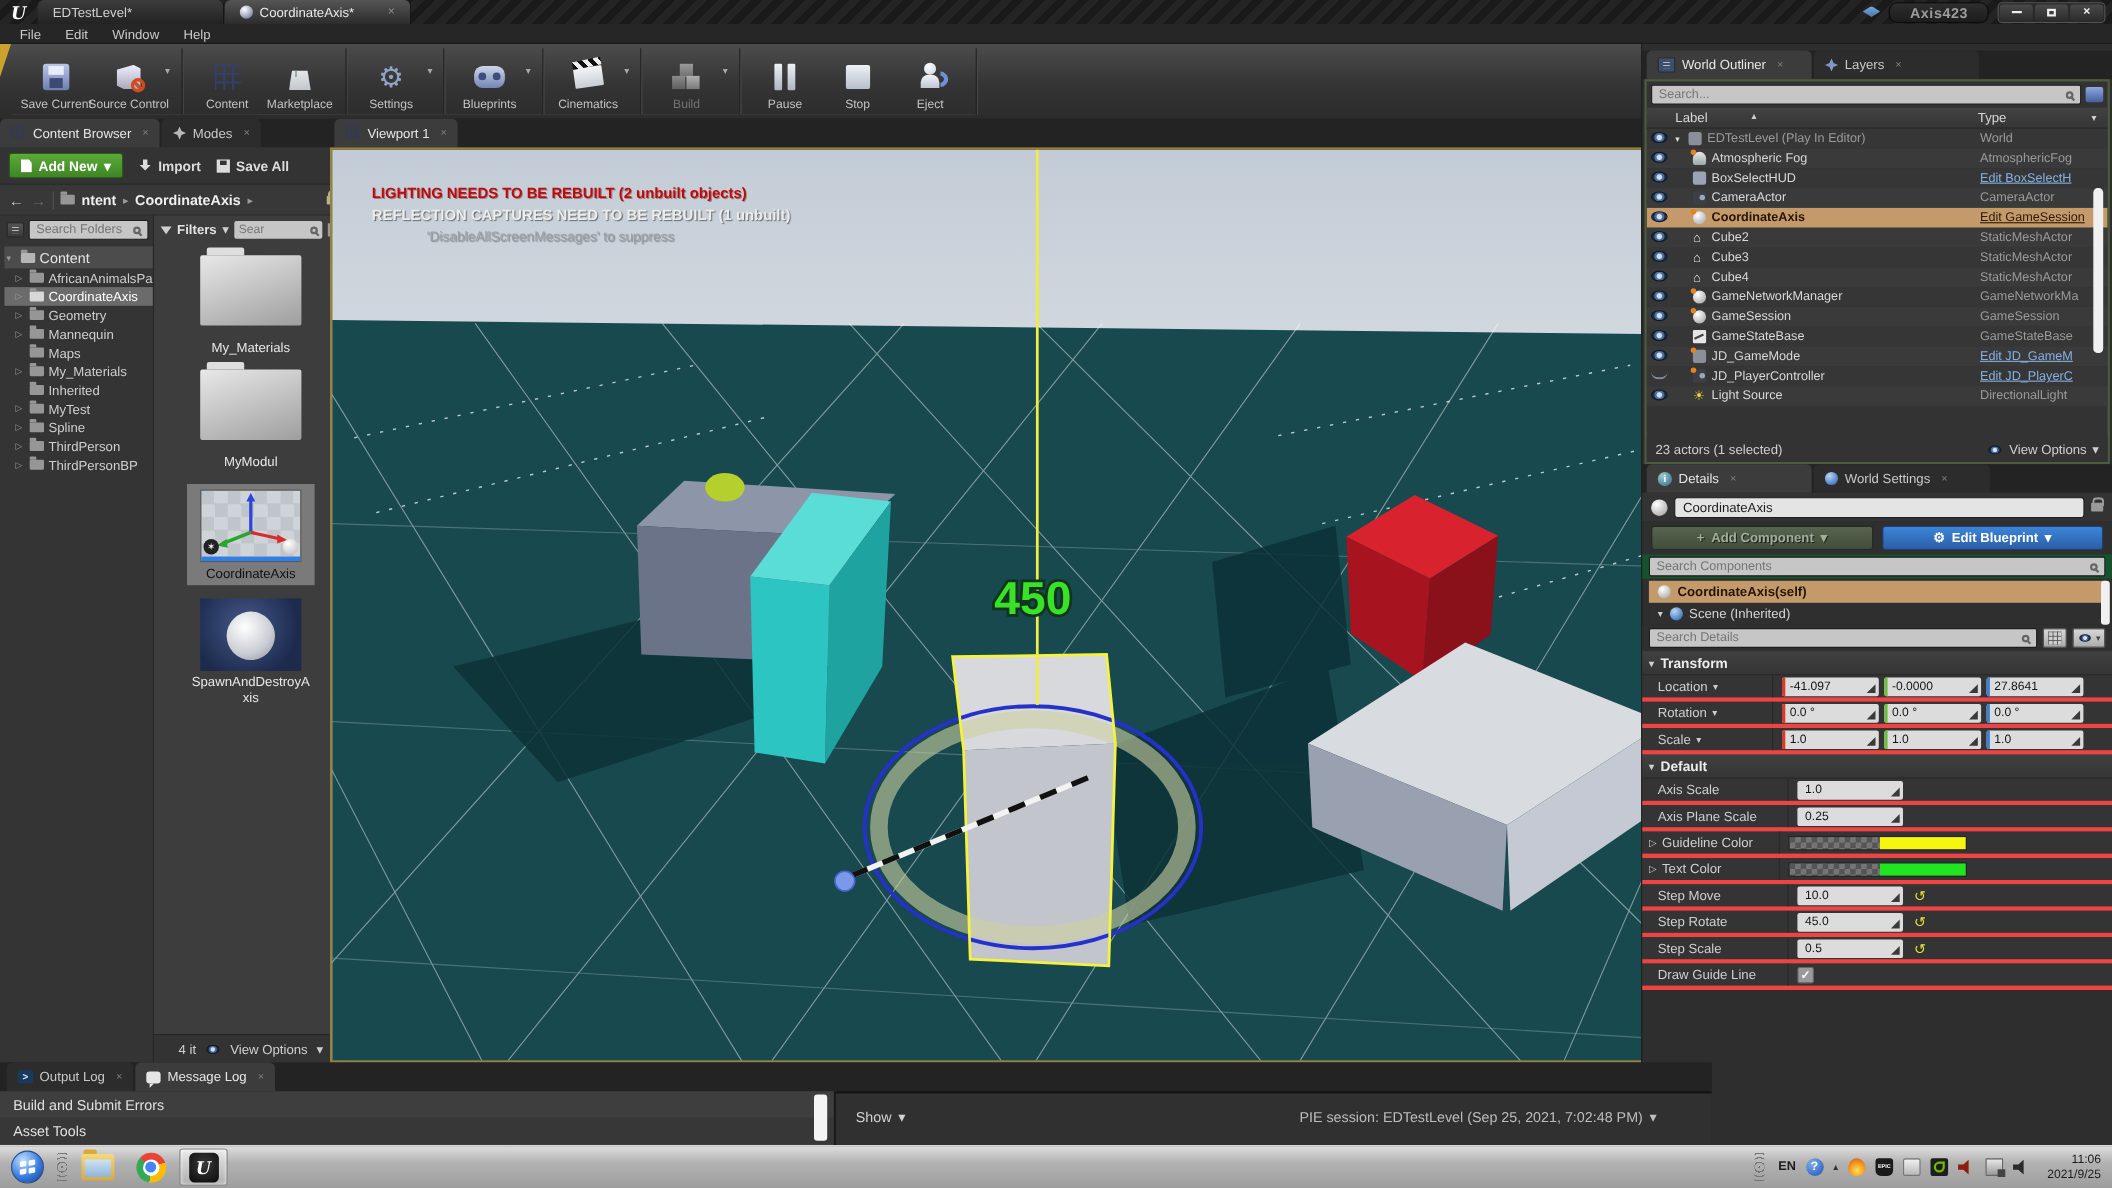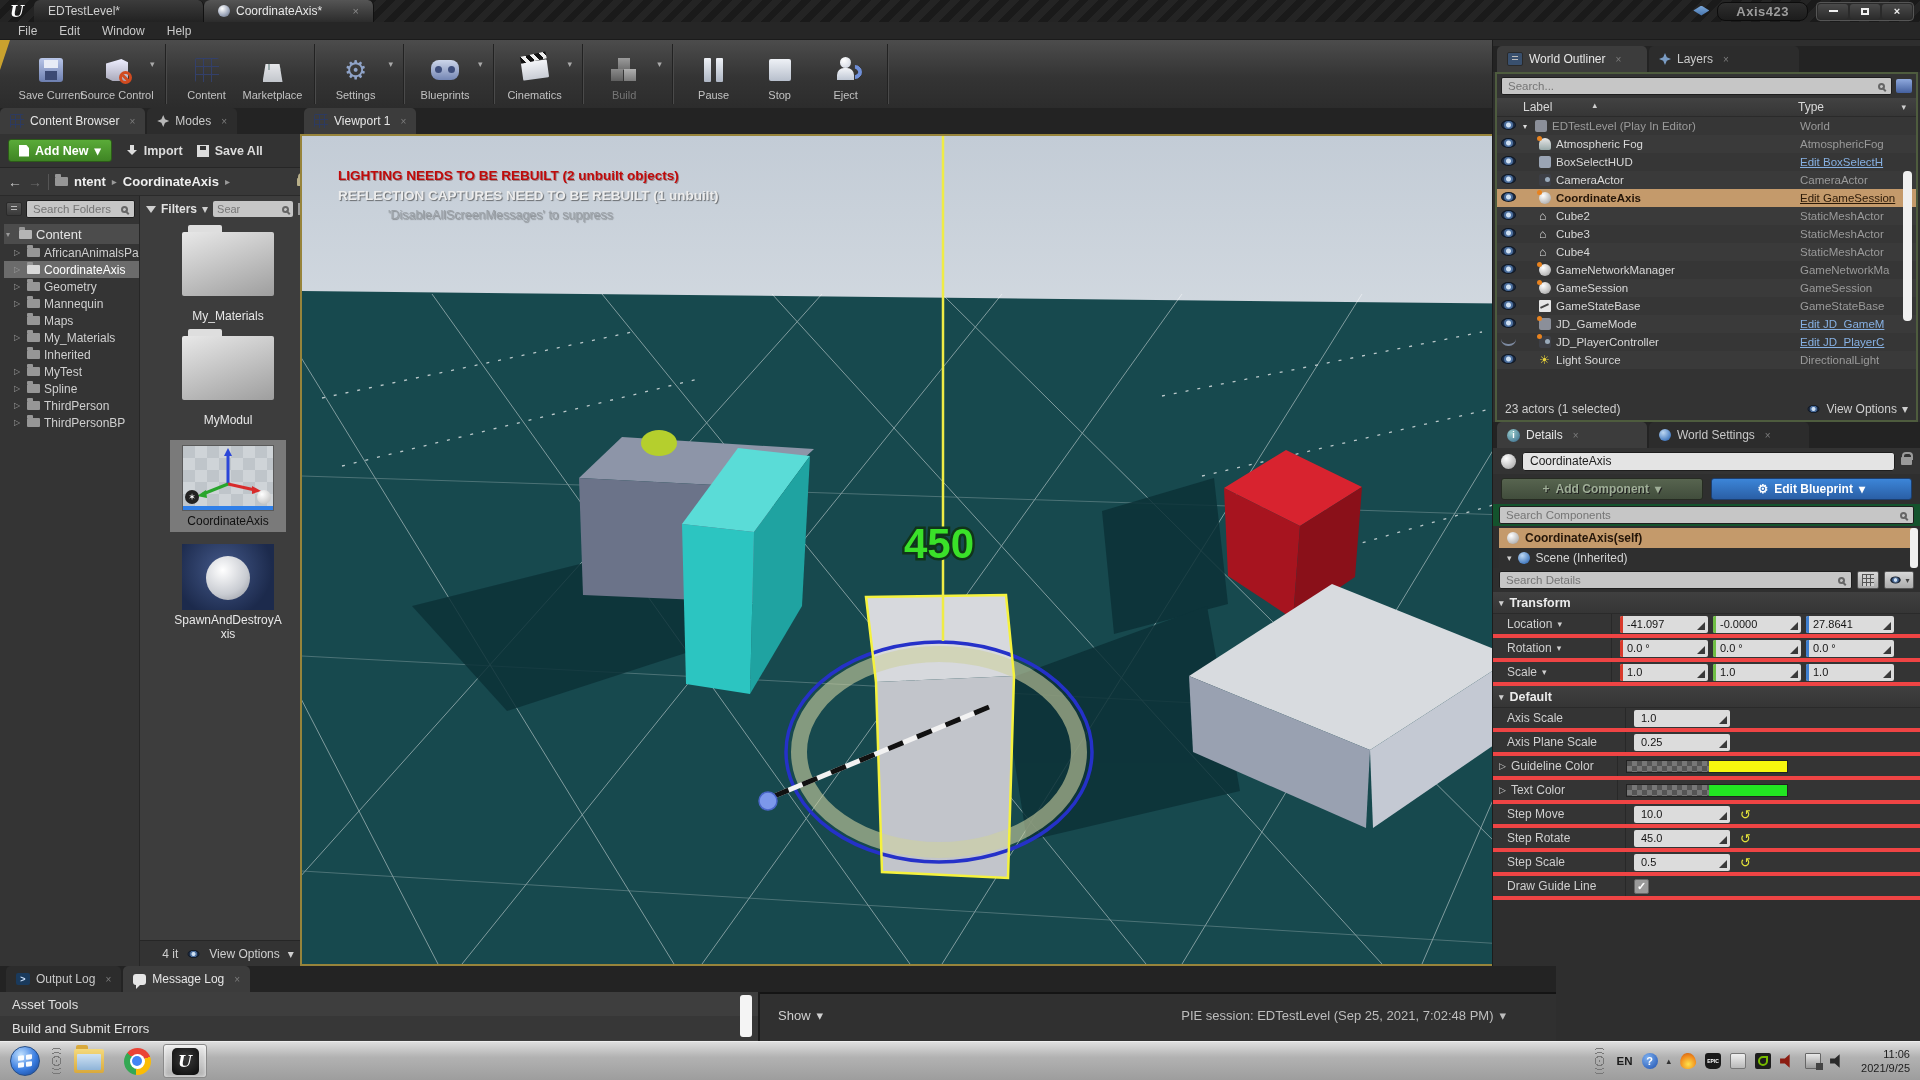--- a/index.html
+++ b/index.html
@@ -1034,8 +1034,8 @@
     </div>
     <div class="log-body">
       <div class="log-list">
+        <div class="log-item">Build and Submit Errors</div>
         <div class="log-item">Asset Tools</div>
-        <div class="log-item">Build and Submit Errors</div>
         <div class="log-scroll"></div>
       </div>
       <div class="log-right">

